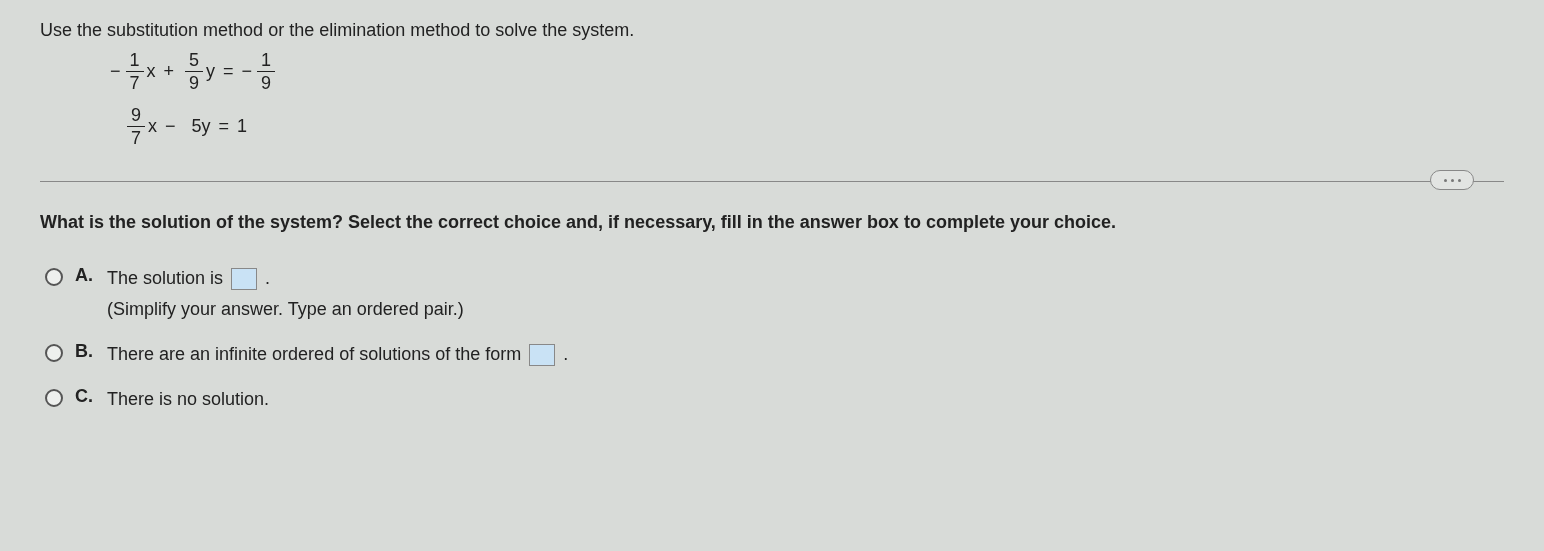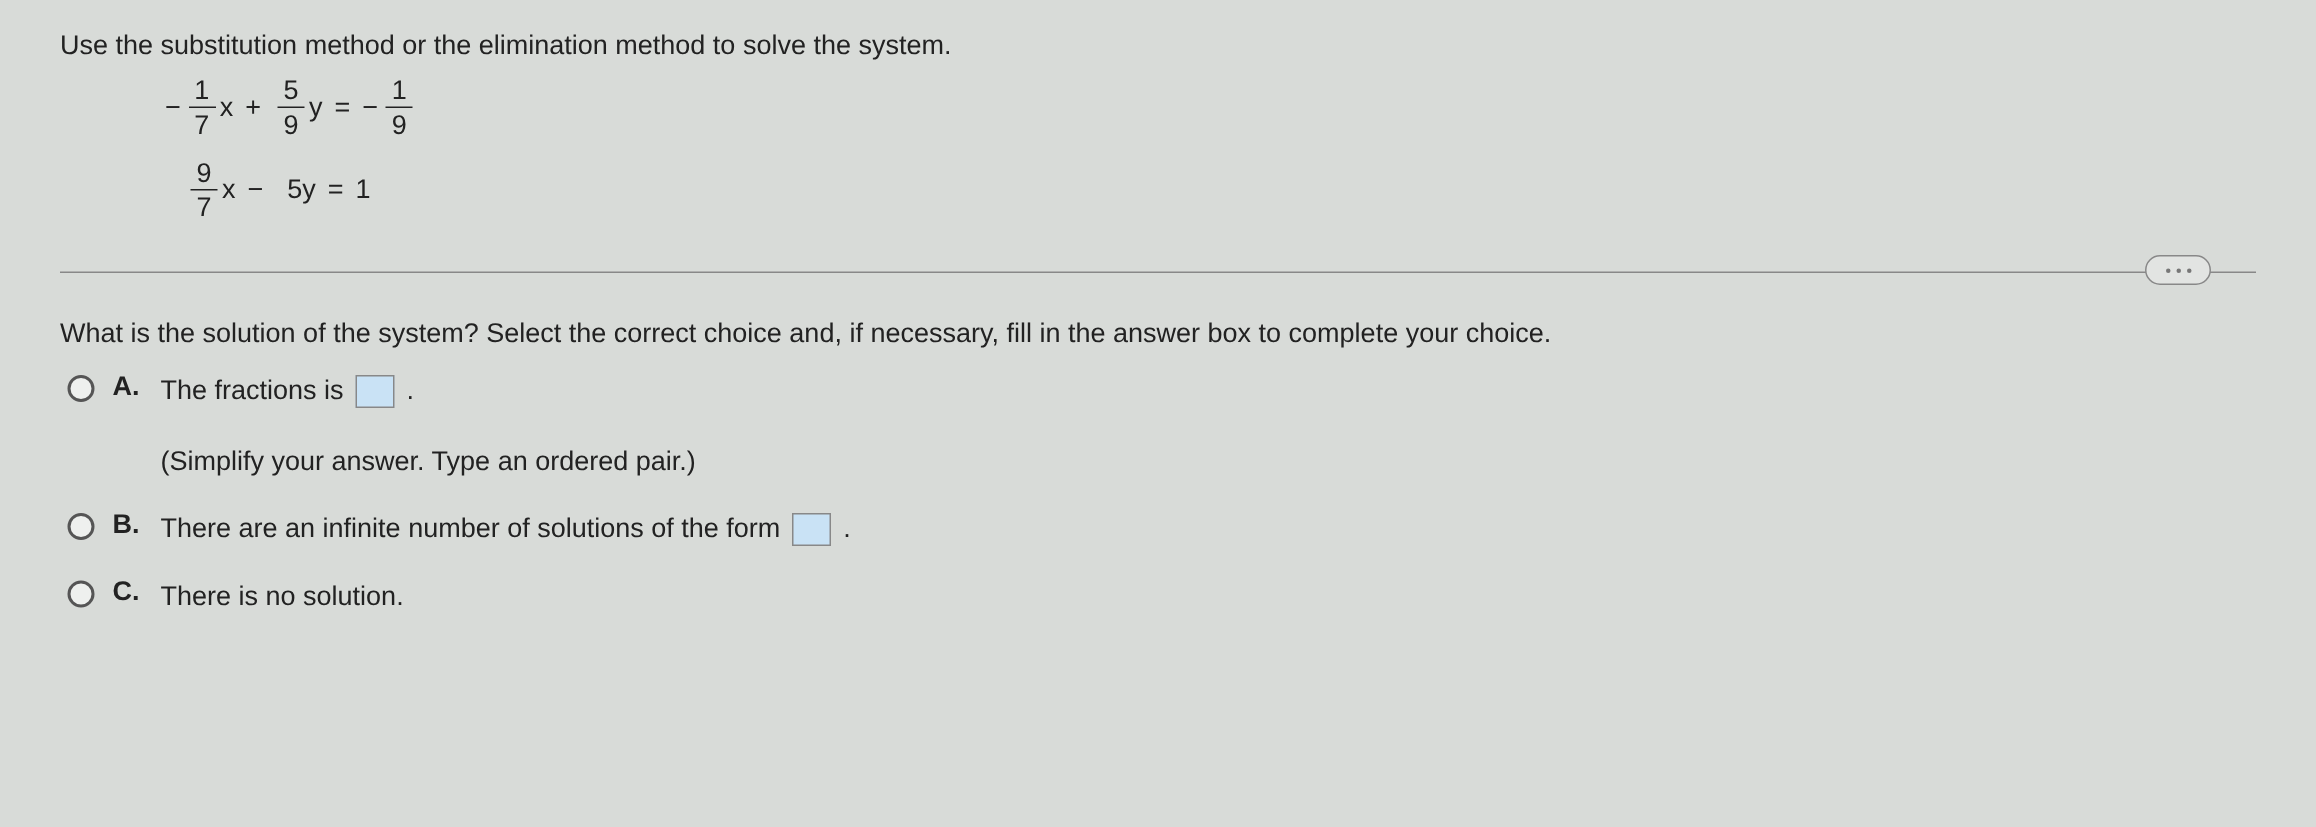--- a/index.html
+++ b/index.html
@@ -58,7 +58,7 @@
     .dots-badge span {
       width: 3px; height: 3px; background: #777; border-radius: 50%;
     }
-    .question-text { margin-bottom: 14px; }
+    .question-text { margin-bottom: 32px; font-weight: bold; }
     .choices { margin-left: 5px; }
     .choice-row {
       display: flex;

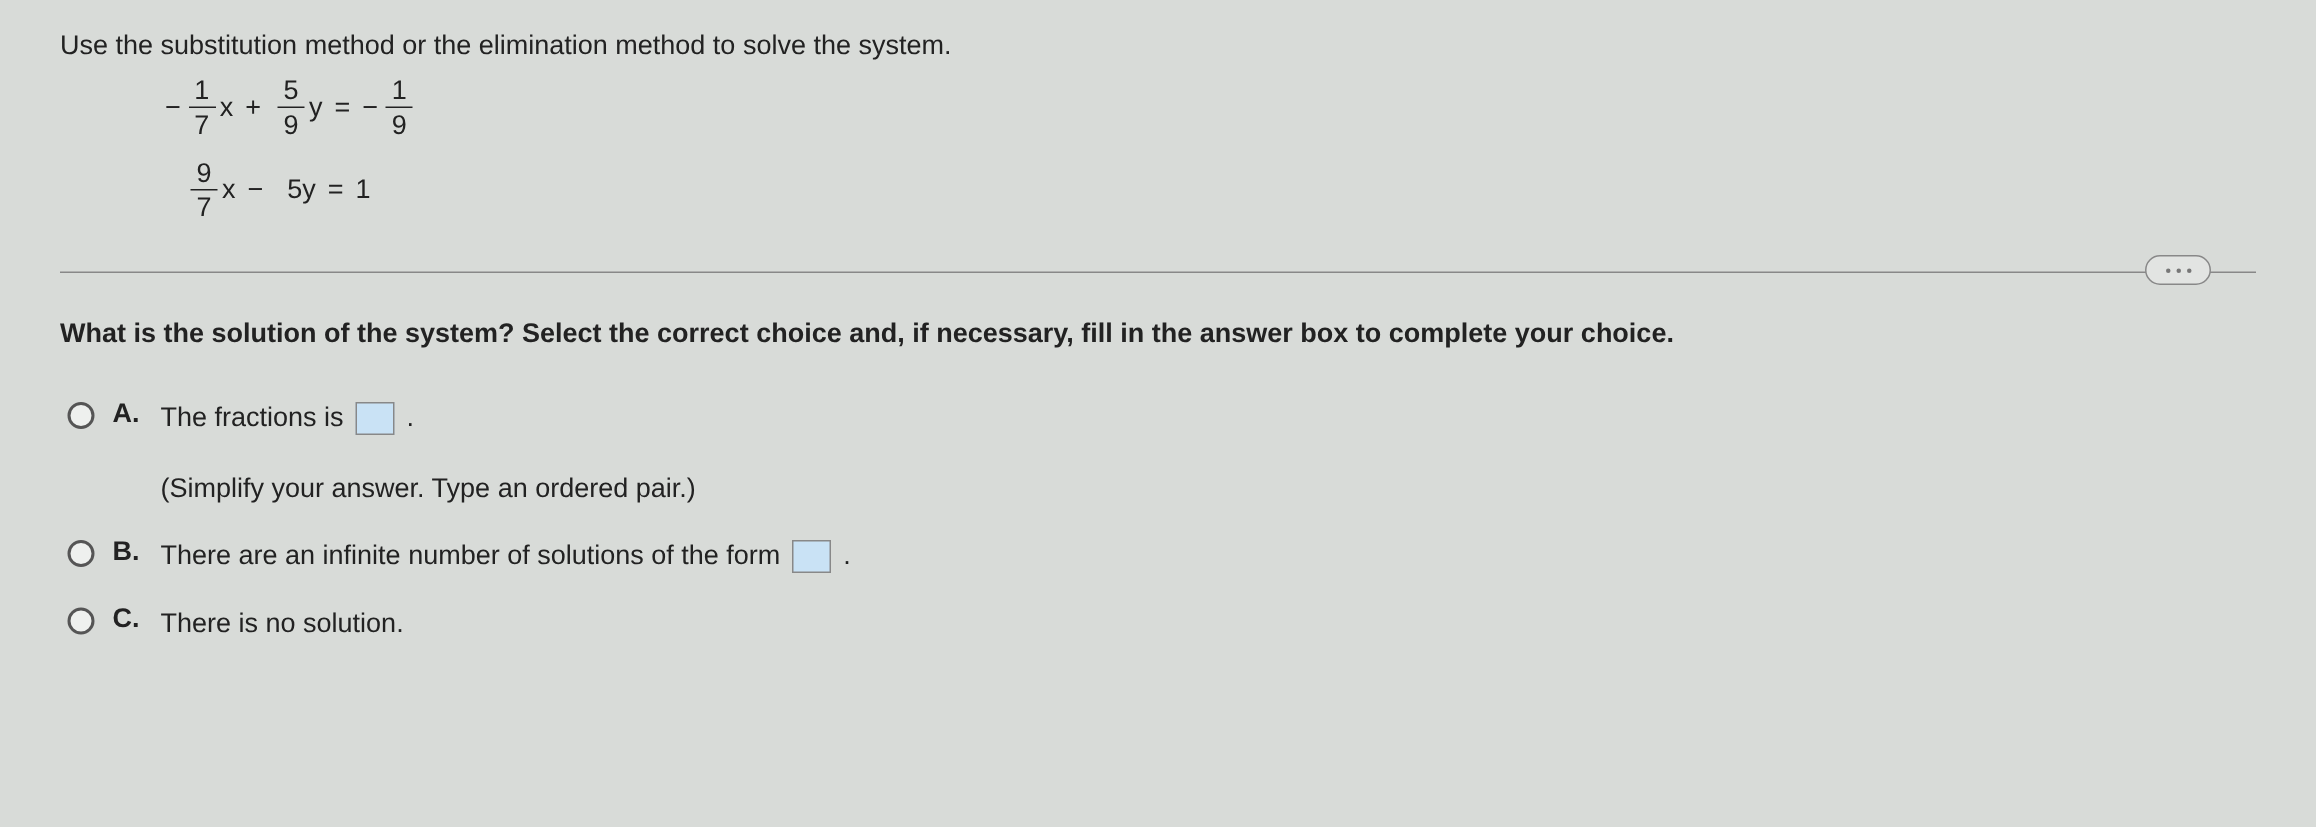--- a/index.html
+++ b/index.html
@@ -149,7 +149,7 @@
     <div class="choice-label">A.</div>
     <div class="choice-body">
       <div>
-        <span>The fractions is </span>
+        <span>The solution is </span>
         <span class="answer-box"></span>
         <span> .</span>
       </div>

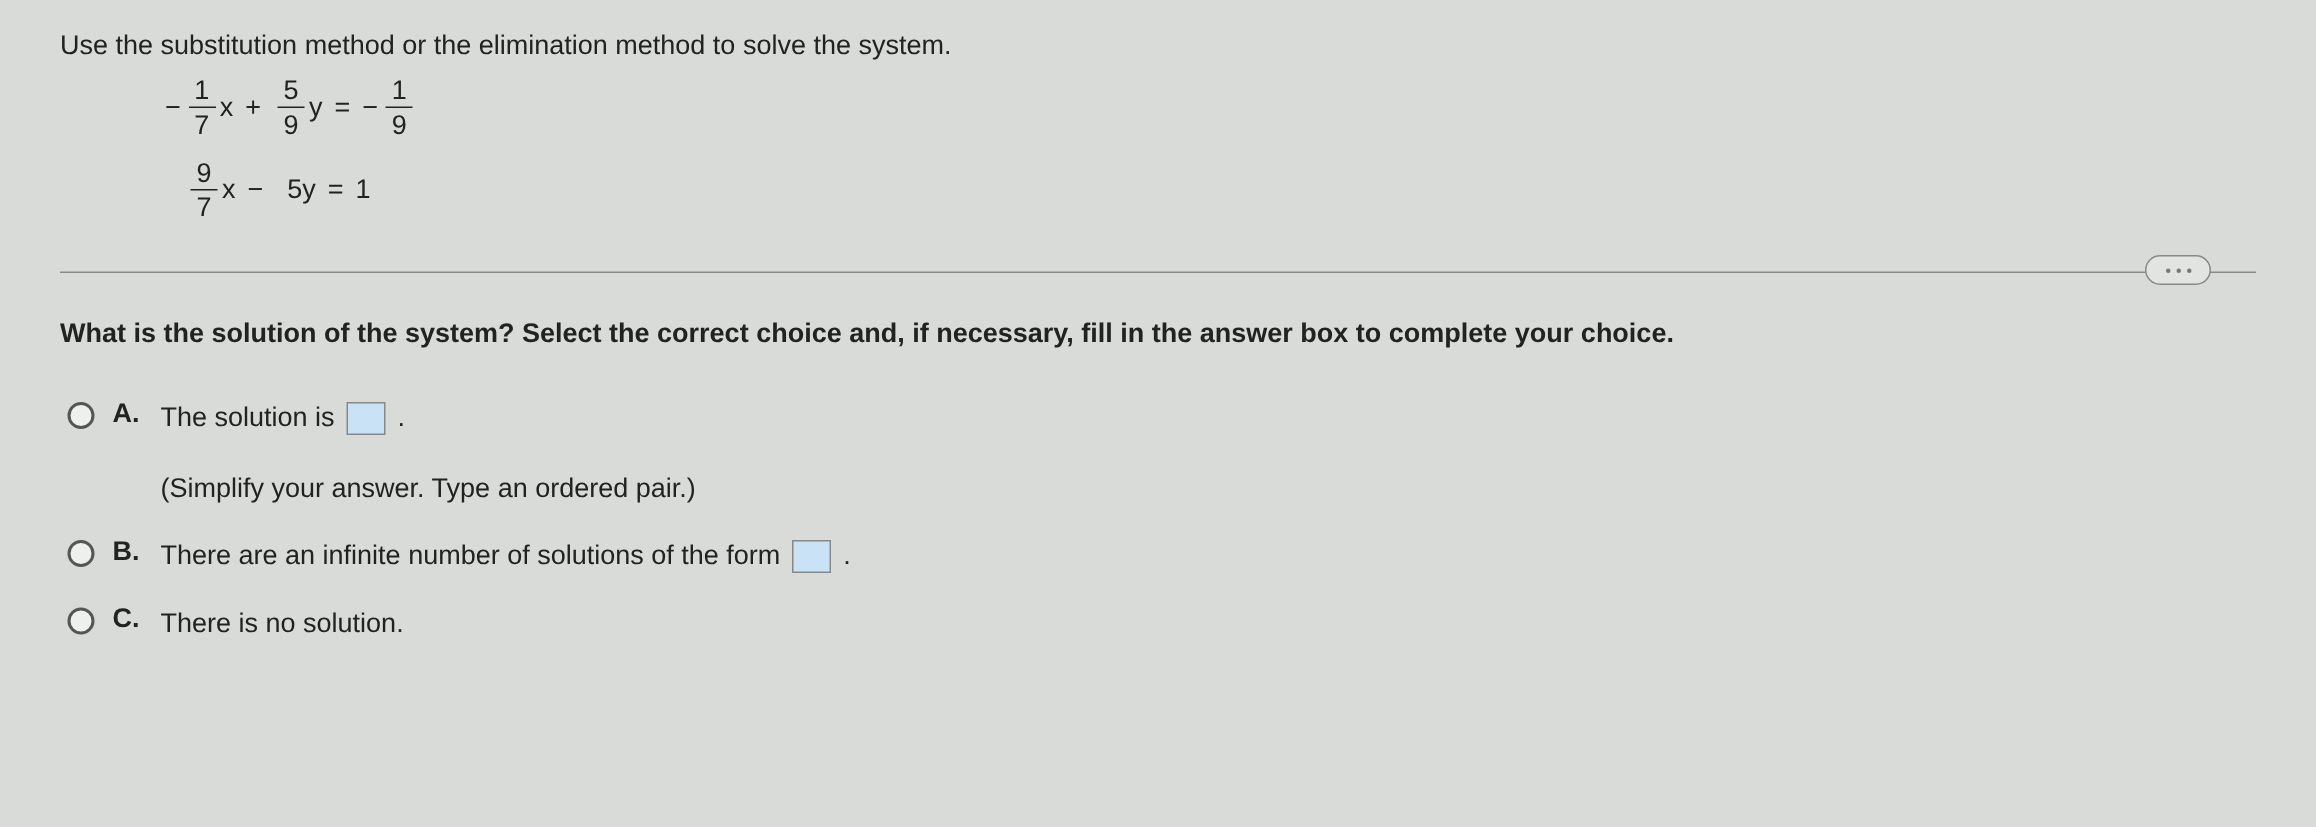--- a/index.html
+++ b/index.html
@@ -81,7 +81,7 @@
       min-width: 20px;
     }
     .choice-body { flex: 1; line-height: 1.5; }
-    .choice-body .line2 { margin-top: 20px; }
+    .choice-body .line2 { margin-top: 4px; }
     .answer-box {
       display: inline-block;
       width: 26px;

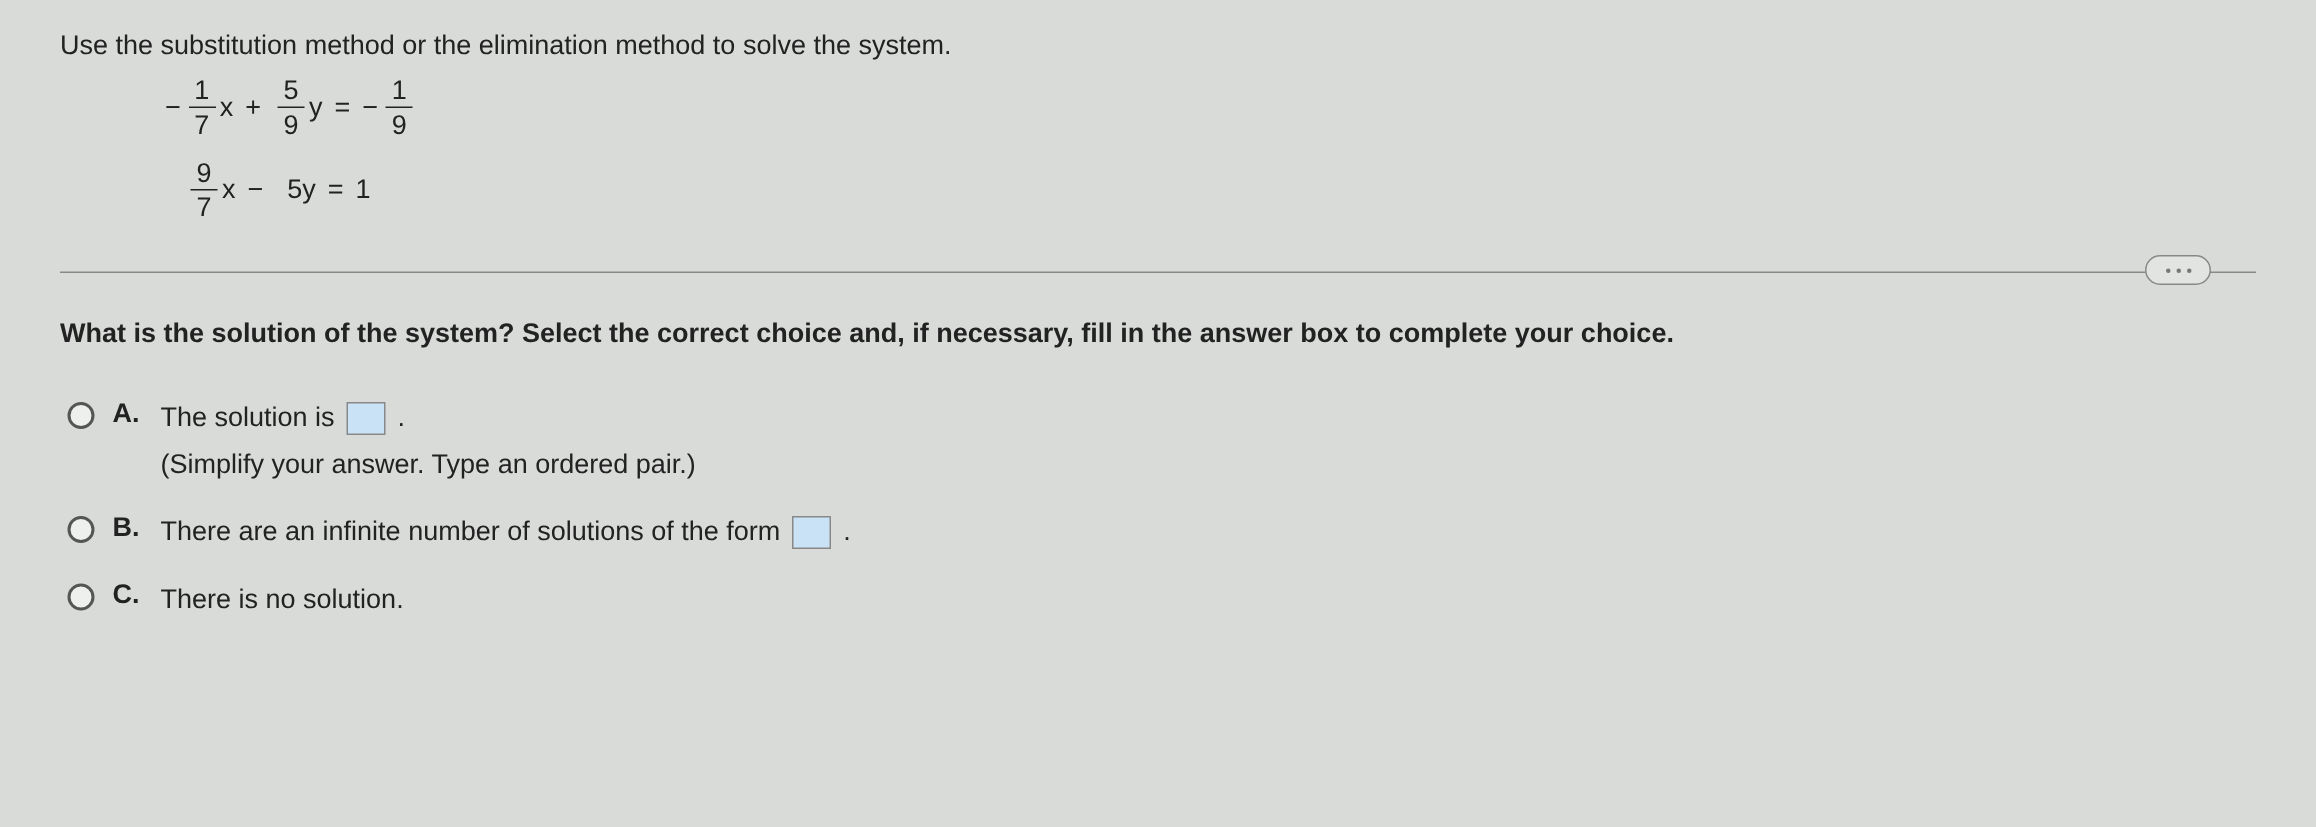--- a/index.html
+++ b/index.html
@@ -162,7 +162,7 @@
     <div class="choice-label">B.</div>
     <div class="choice-body">
       <div>
-        <span>There are an infinite number of solutions of the form </span>
+        <span>There are an infinite ordered of solutions of the form </span>
         <span class="answer-box"></span>
         <span> .</span>
       </div>

